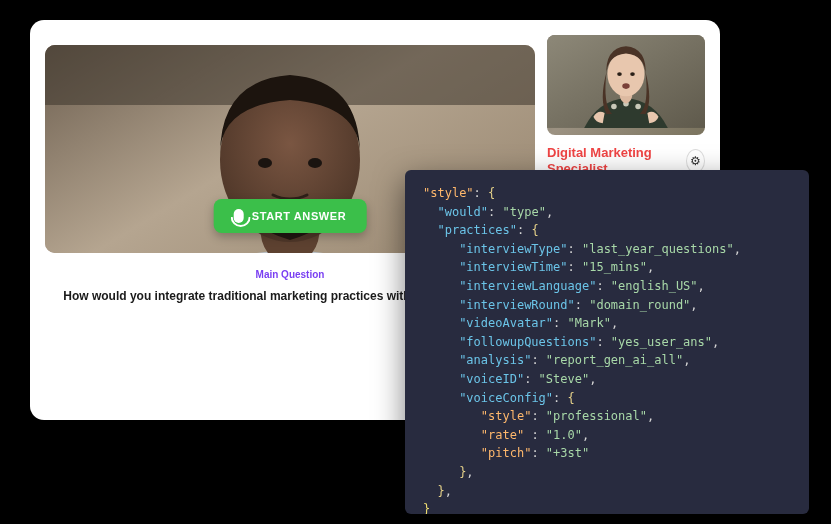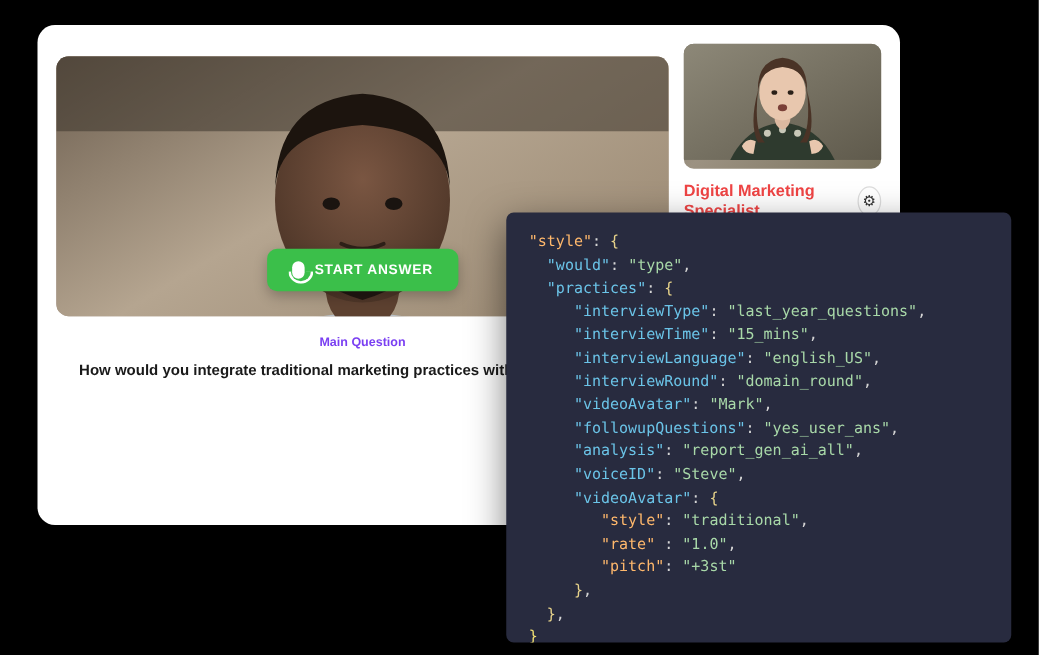--- a/index.html
+++ b/index.html
@@ -240,7 +240,7 @@
      <span class="cbk">"followupQuestions"</span>: <span class="cs">"</span><span class="cs">yes_user_ans</span><span class="cs">"</span>,
      <span class="cbk">"analysis"</span>: <span class="cs">"</span><span class="cs">report_gen_ai_all</span><span class="cs">"</span>,
      <span class="cbk">"voiceID"</span>: <span class="cs">"</span><span class="cs">Steve</span><span class="cs">"</span>,
-     <span class="cbk">"</span><span class="cbk">videoAvatar</span><span class="cbk">"</span>: <span class="cbrace">{</span>
+     <span class="cbk">"</span><span class="cbk">voiceConfig</span><span class="cbk">"</span>: <span class="cbrace">{</span>
         <span class="ck">"style"</span>: <span class="cs">"</span><span class="cs">traditional</span><span class="cs">"</span>,
         <span class="ck">"rate"</span> : <span class="cs">"</span><span class="cs">1.0</span><span class="cs">"</span>,
         <span class="ck">"pitch"</span>: <span class="cs">"</span><span class="cs">+3st</span><span class="cs">"</span>

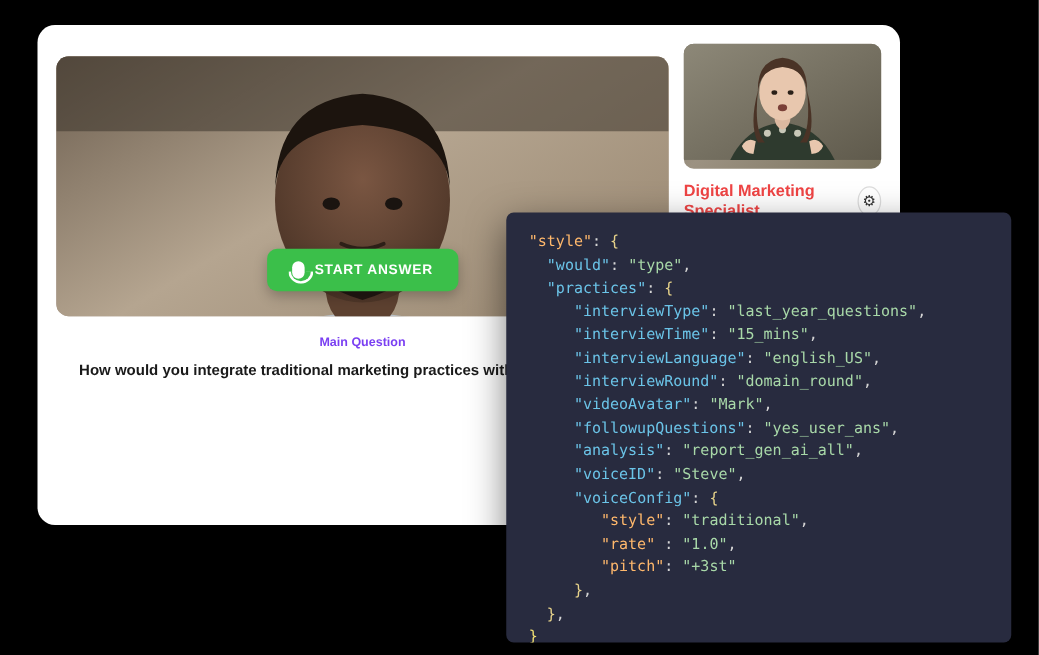--- a/index.html
+++ b/index.html
@@ -241,7 +241,7 @@
      <span class="cbk">"analysis"</span>: <span class="cs">"</span><span class="cs">report_gen_ai_all</span><span class="cs">"</span>,
      <span class="cbk">"voiceID"</span>: <span class="cs">"</span><span class="cs">Steve</span><span class="cs">"</span>,
      <span class="cbk">"</span><span class="cbk">voiceConfig</span><span class="cbk">"</span>: <span class="cbrace">{</span>
-        <span class="ck">"style"</span>: <span class="cs">"</span><span class="cs">traditional</span><span class="cs">"</span>,
+        <span class="ck">"style"</span>: <span class="cs">"</span><span class="cs">professional</span><span class="cs">"</span>,
         <span class="ck">"rate"</span> : <span class="cs">"</span><span class="cs">1.0</span><span class="cs">"</span>,
         <span class="ck">"pitch"</span>: <span class="cs">"</span><span class="cs">+3st</span><span class="cs">"</span>
      <span class="cbrace">}</span>,

